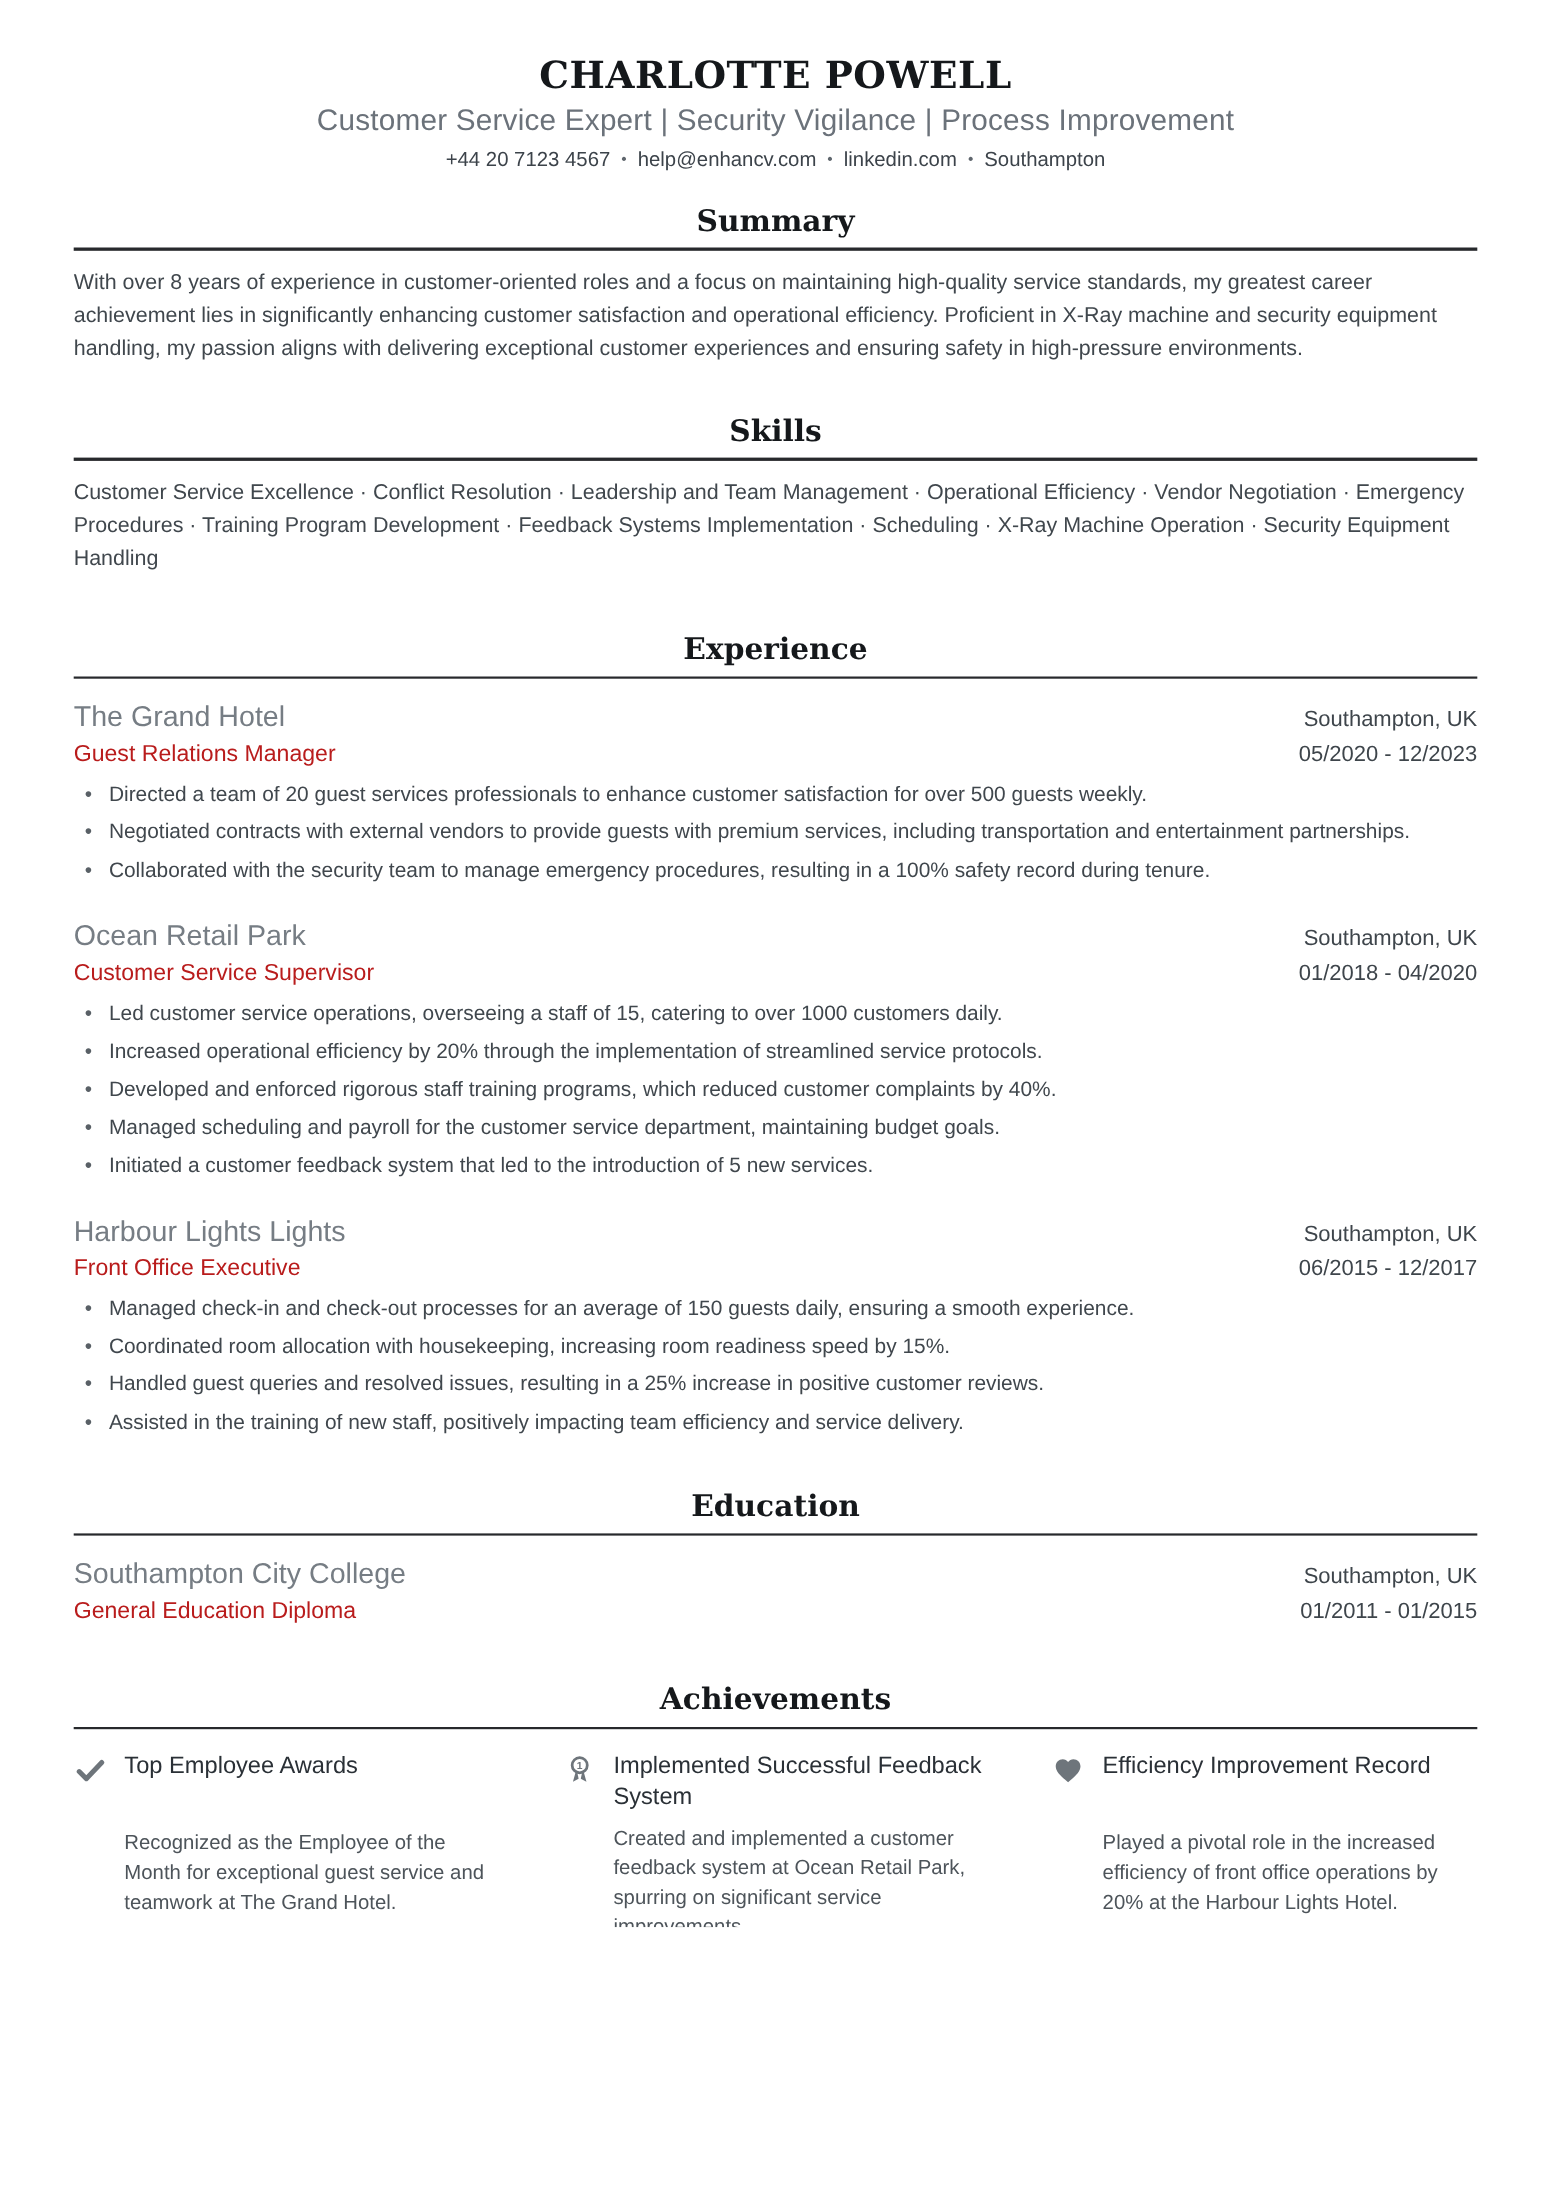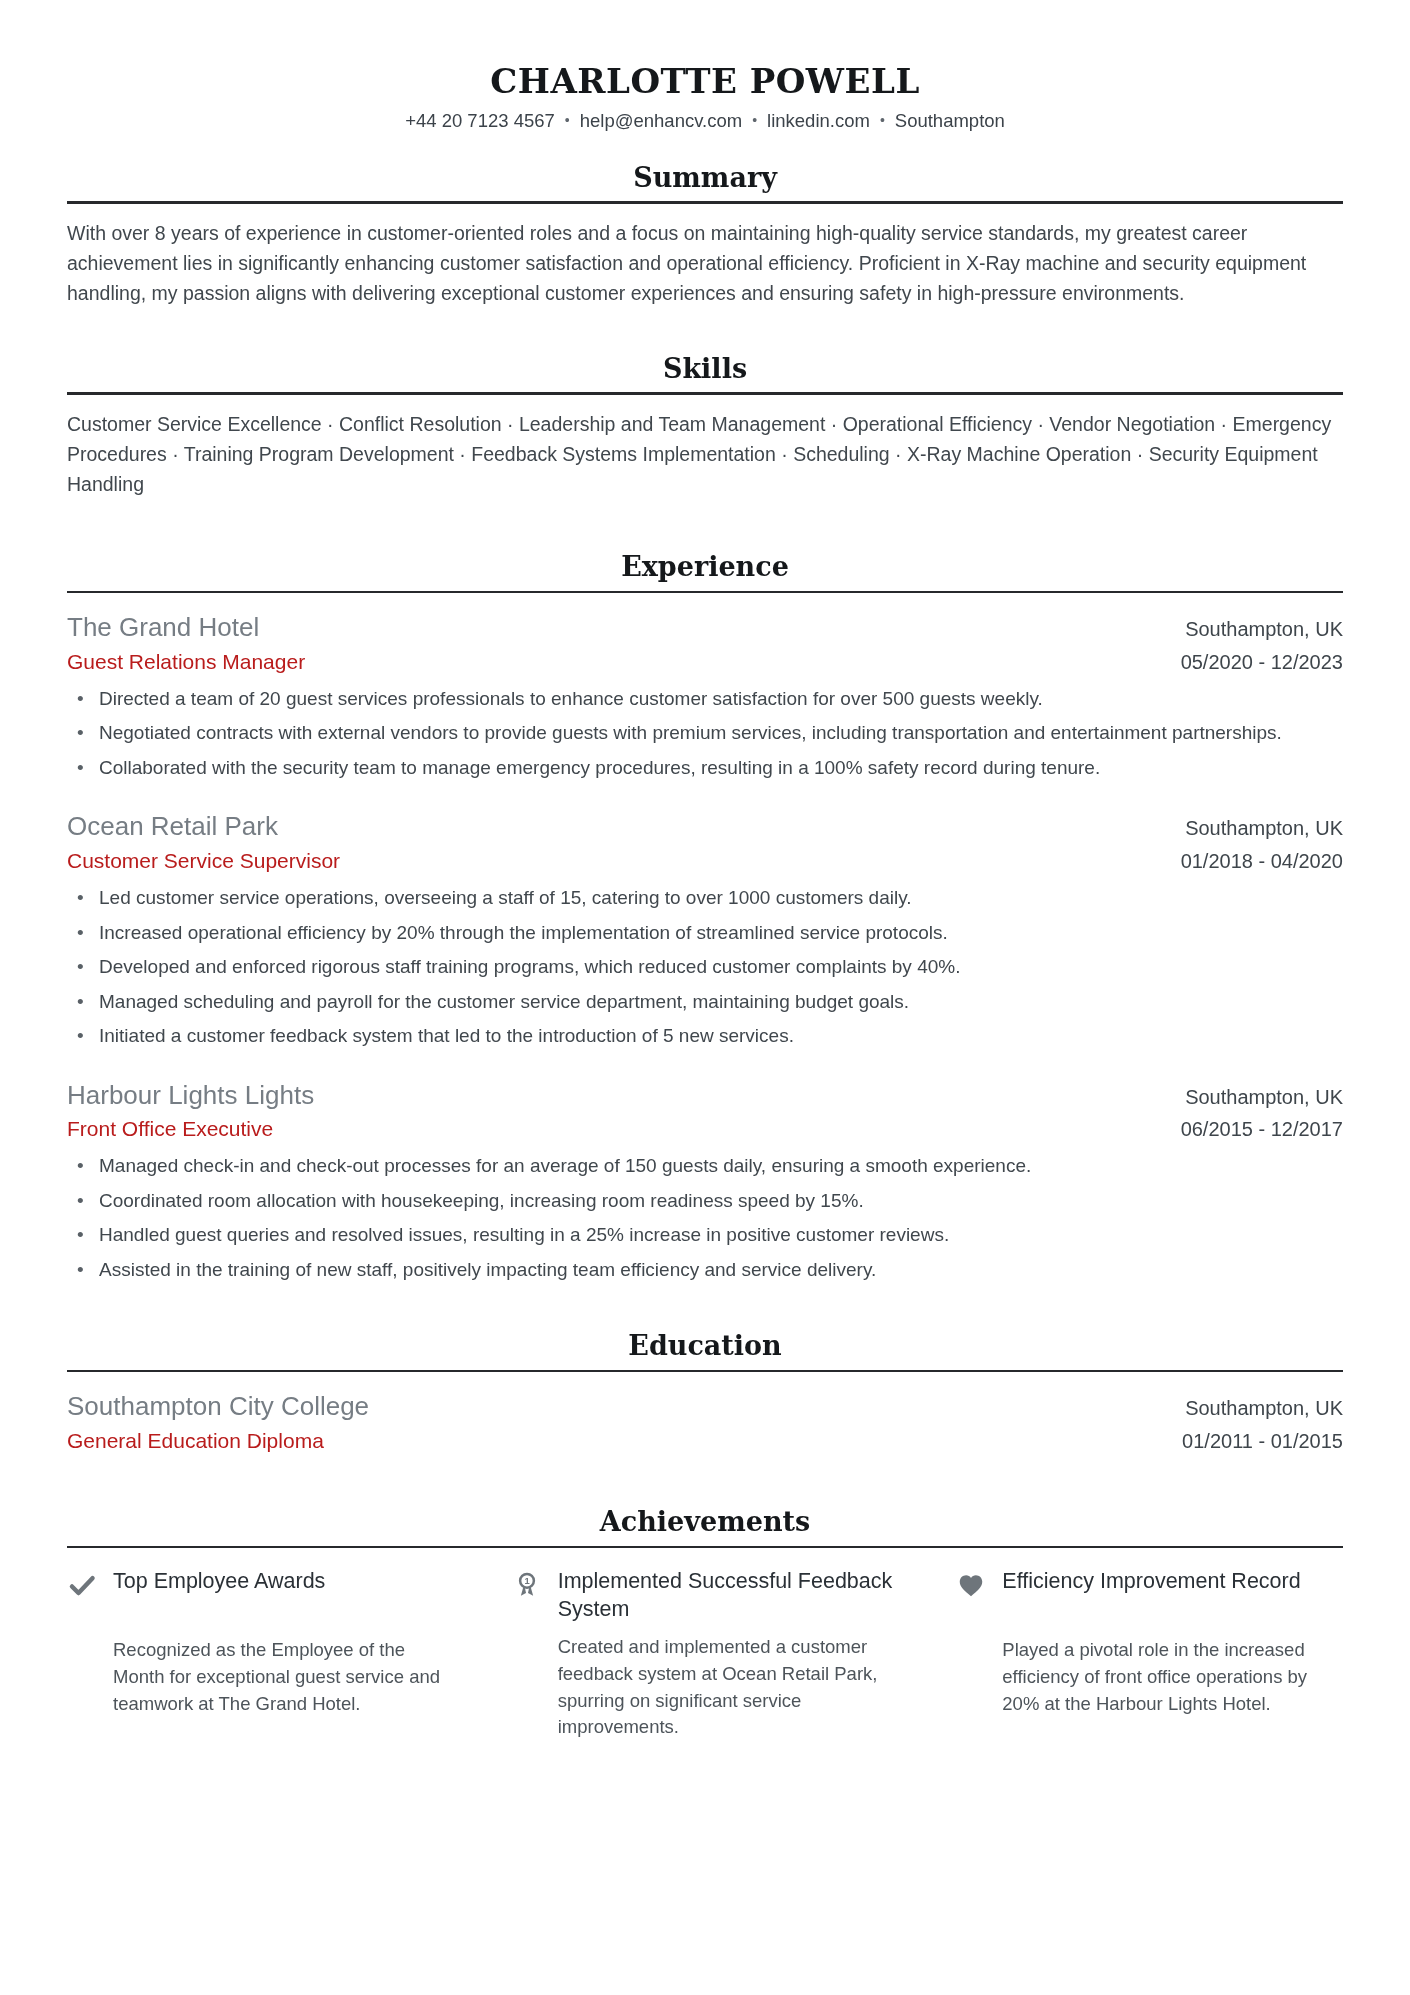--- a/index.html
+++ b/index.html
@@ -8,7 +8,7 @@
     position: relative;
     width: 1410px;
     height: 1752px;
-    margin: 12px auto;
+    margin: 0 auto;
     background: #ffffff;
     font-family: "Liberation Sans", sans-serif;
     color: #40474d;

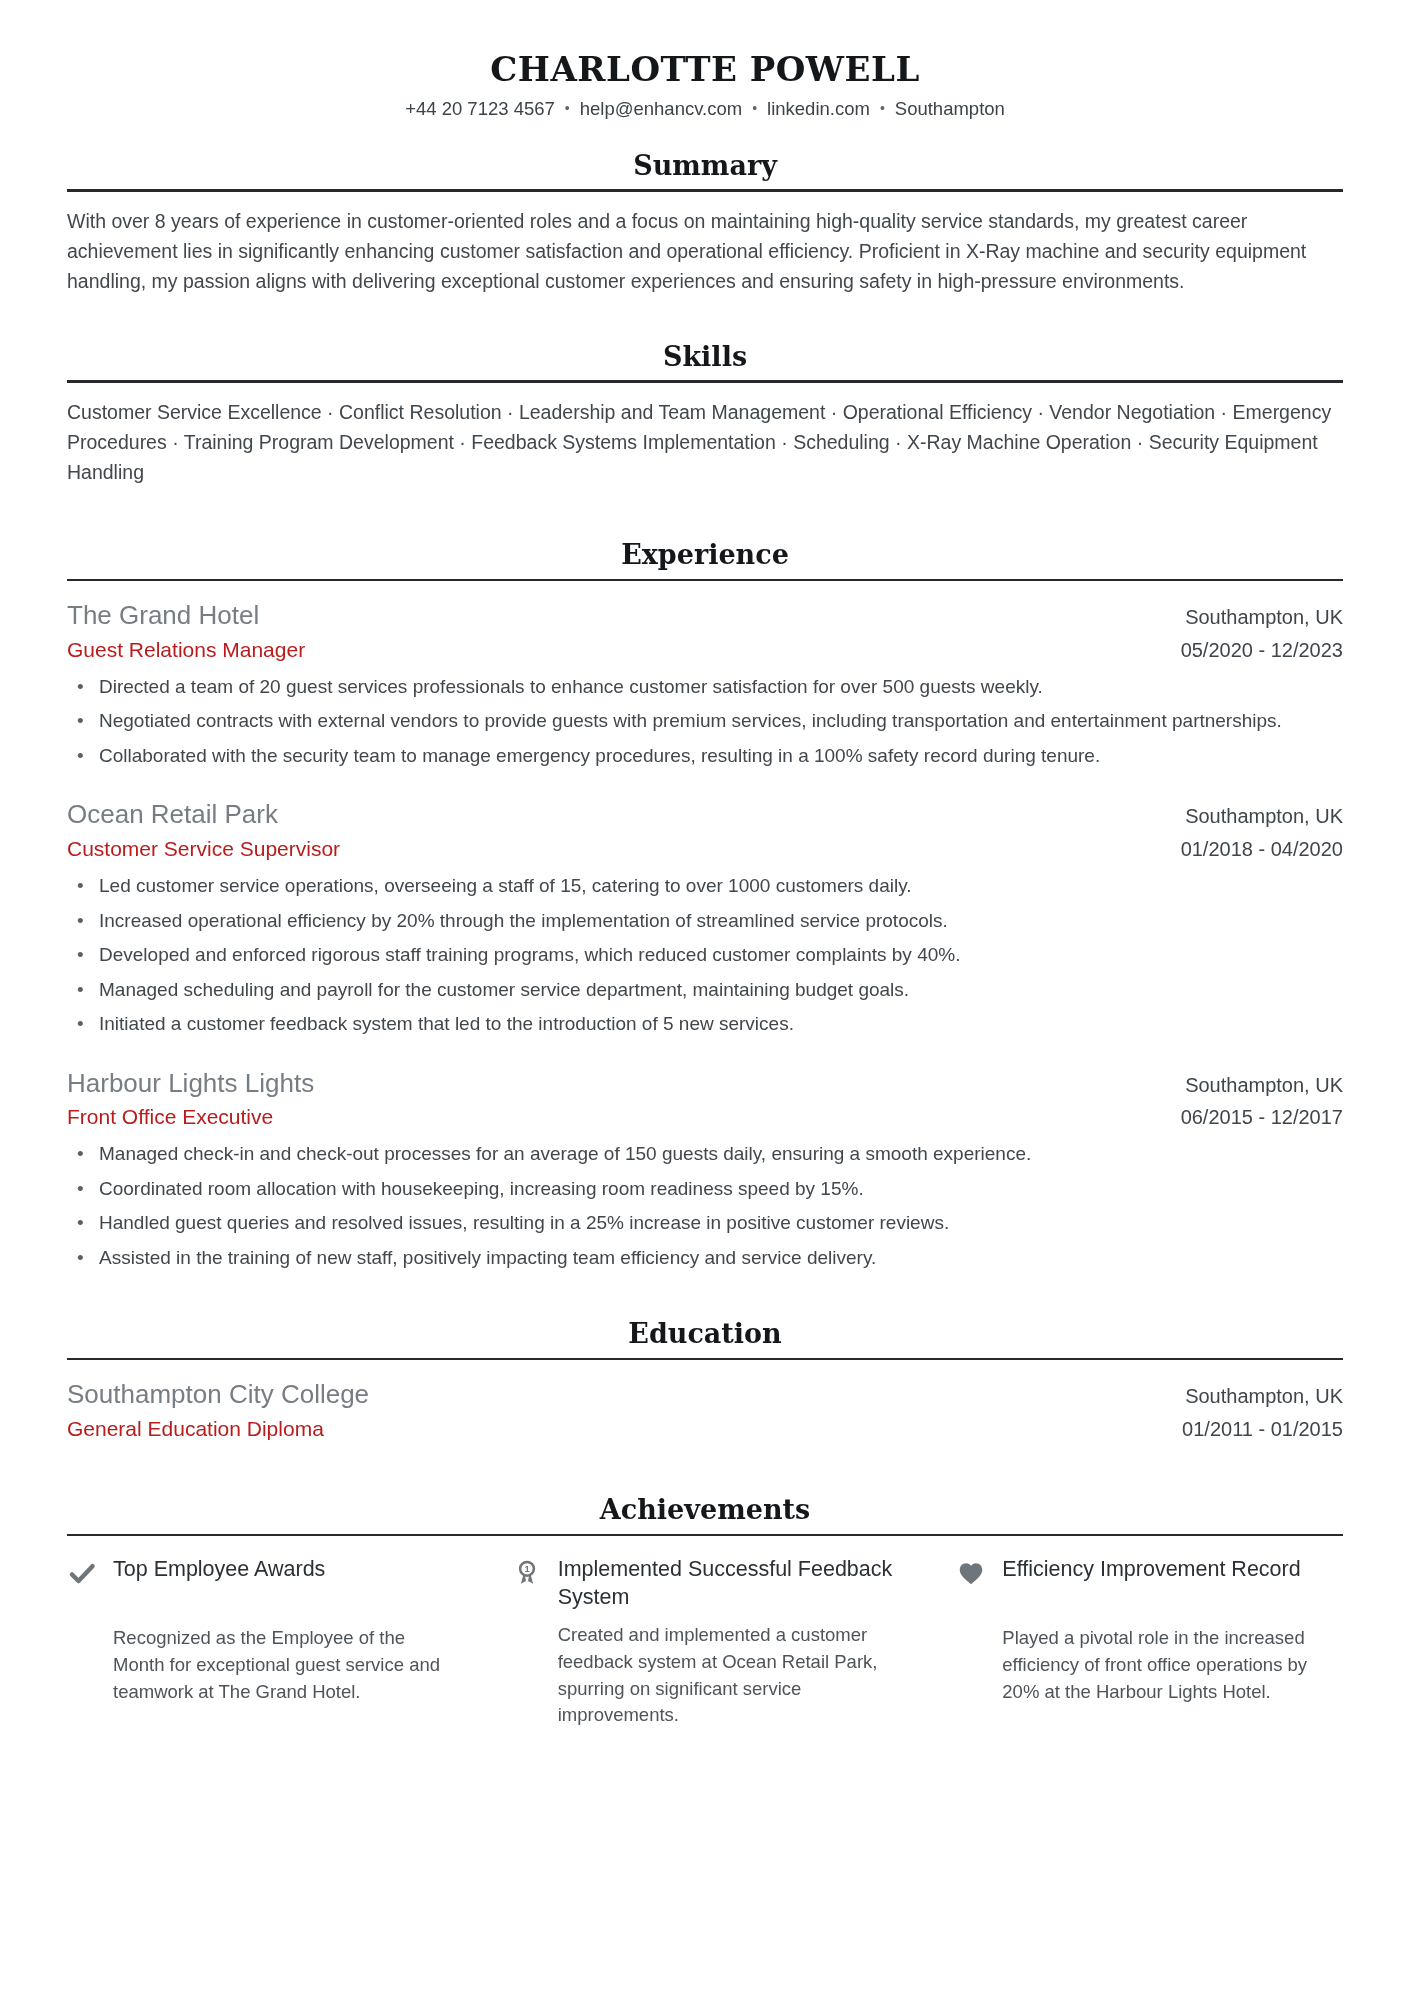--- a/index.html
+++ b/index.html
@@ -174,6 +174,7 @@
 
     <div>
       <div class="name">CHARLOTTE POWELL</div>
+      <div class="headline">Customer Service Expert | Security Vigilance | Process Improvement</div>
       <div class="contact-row">
         <span>+44 20 7123 4567</span><span class="sep">•</span><span>help@enhancv.com</span><span class="sep">•</span><span>linkedin.com</span><span class="sep">•</span><span>Southampton</span>
       </div>

